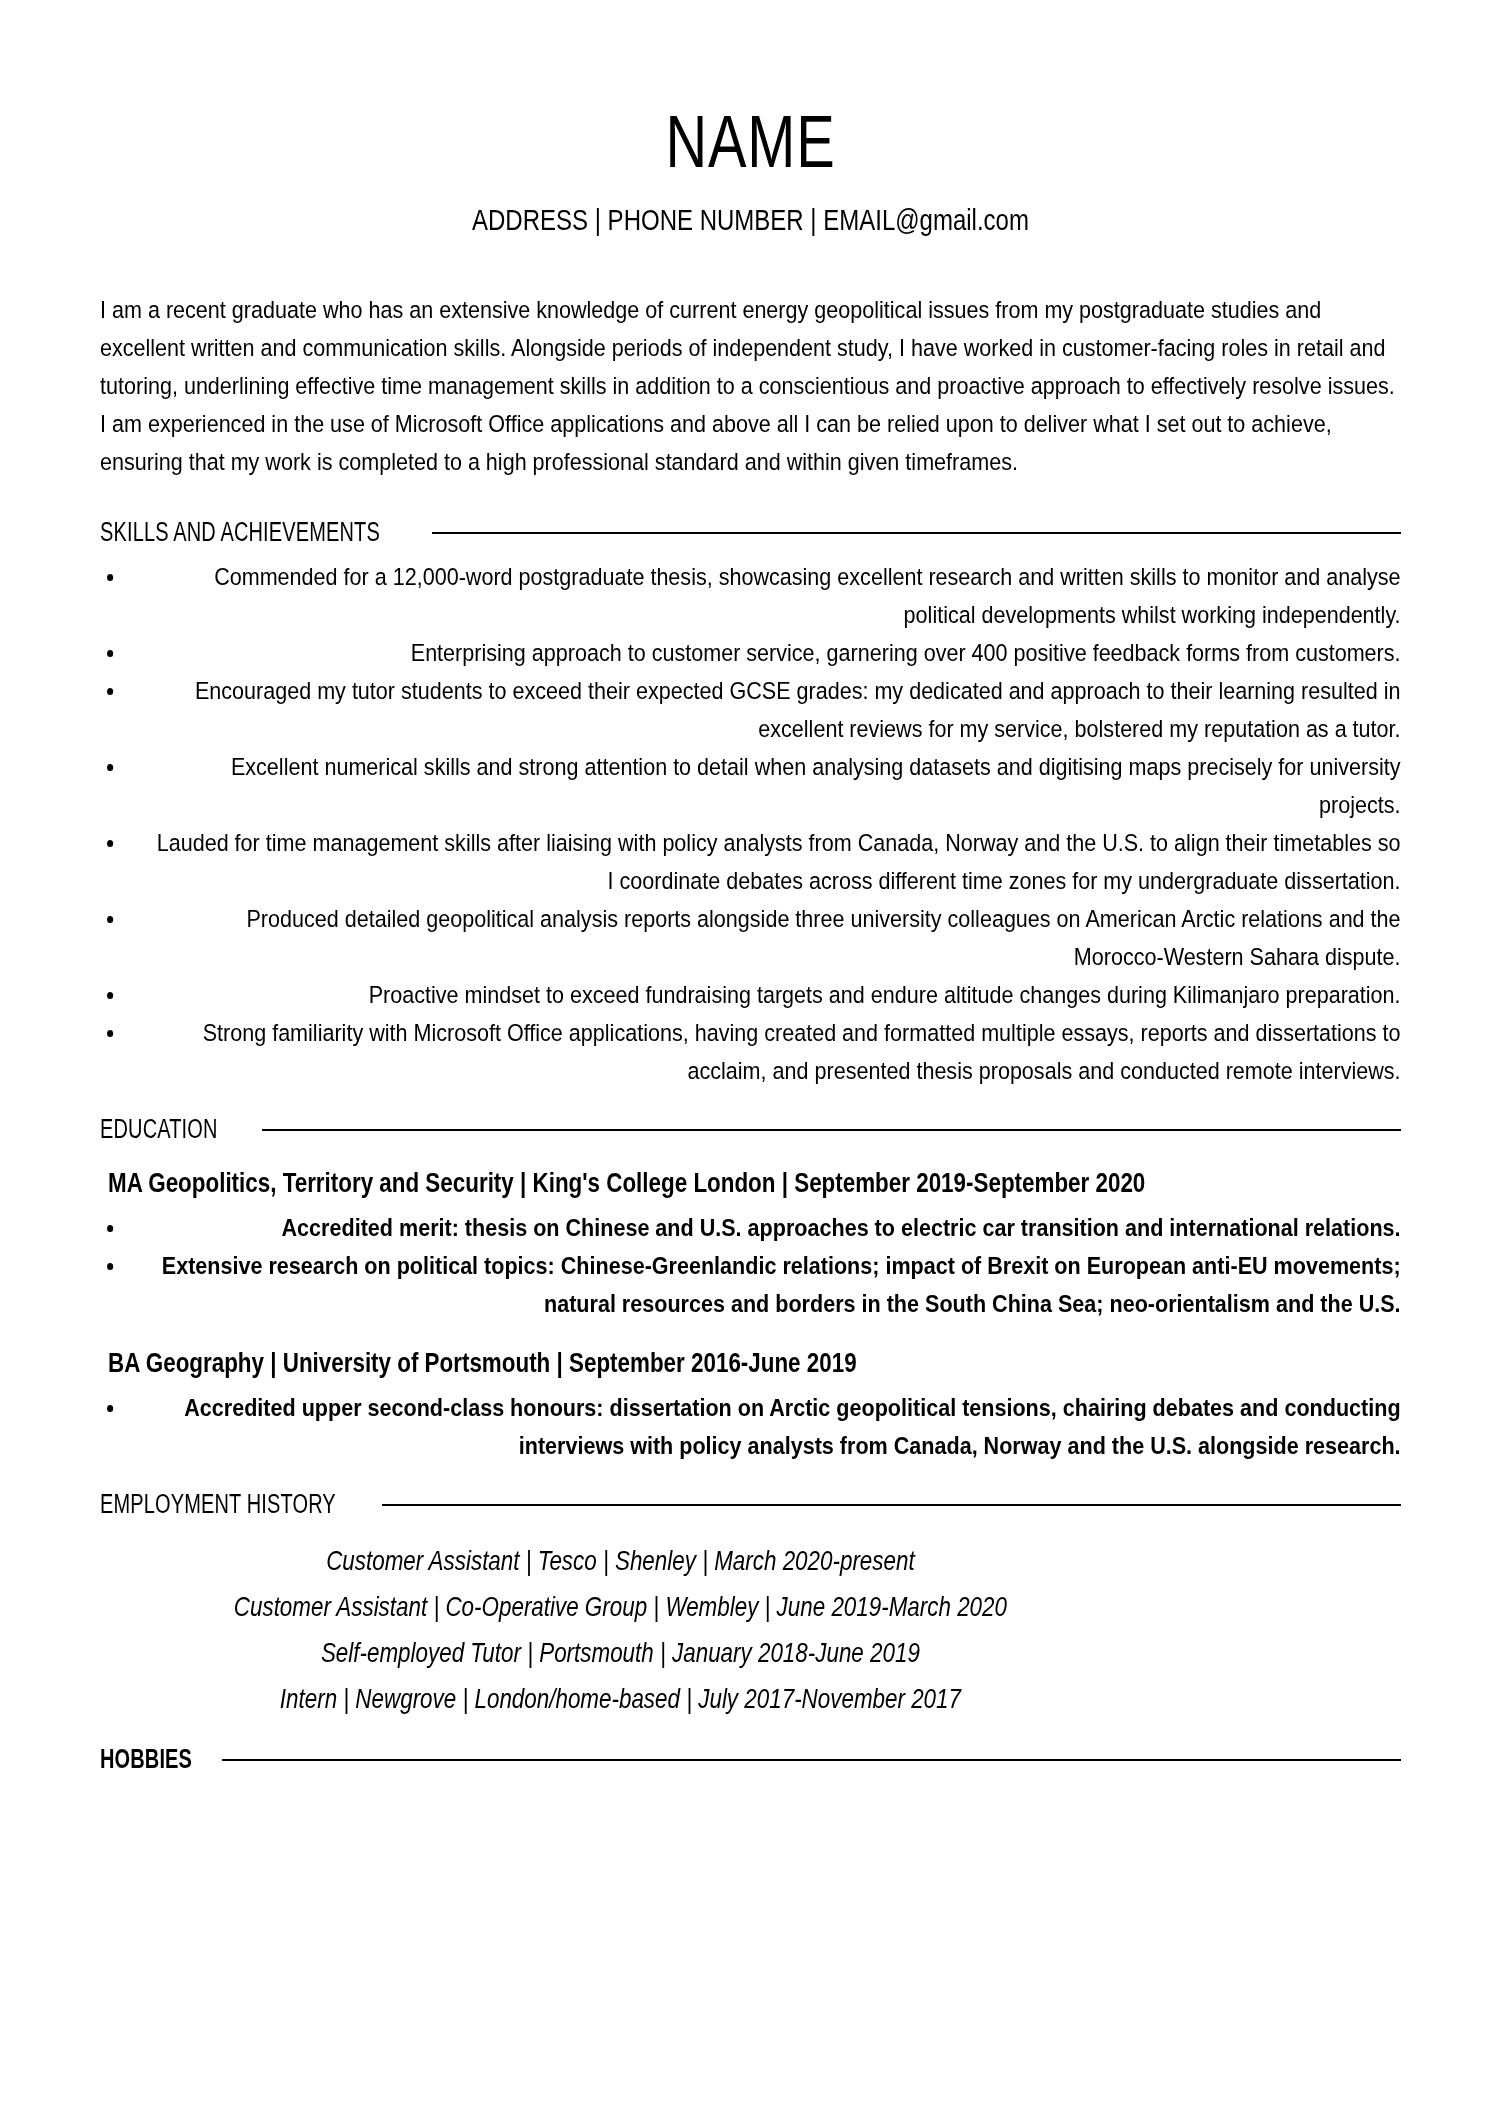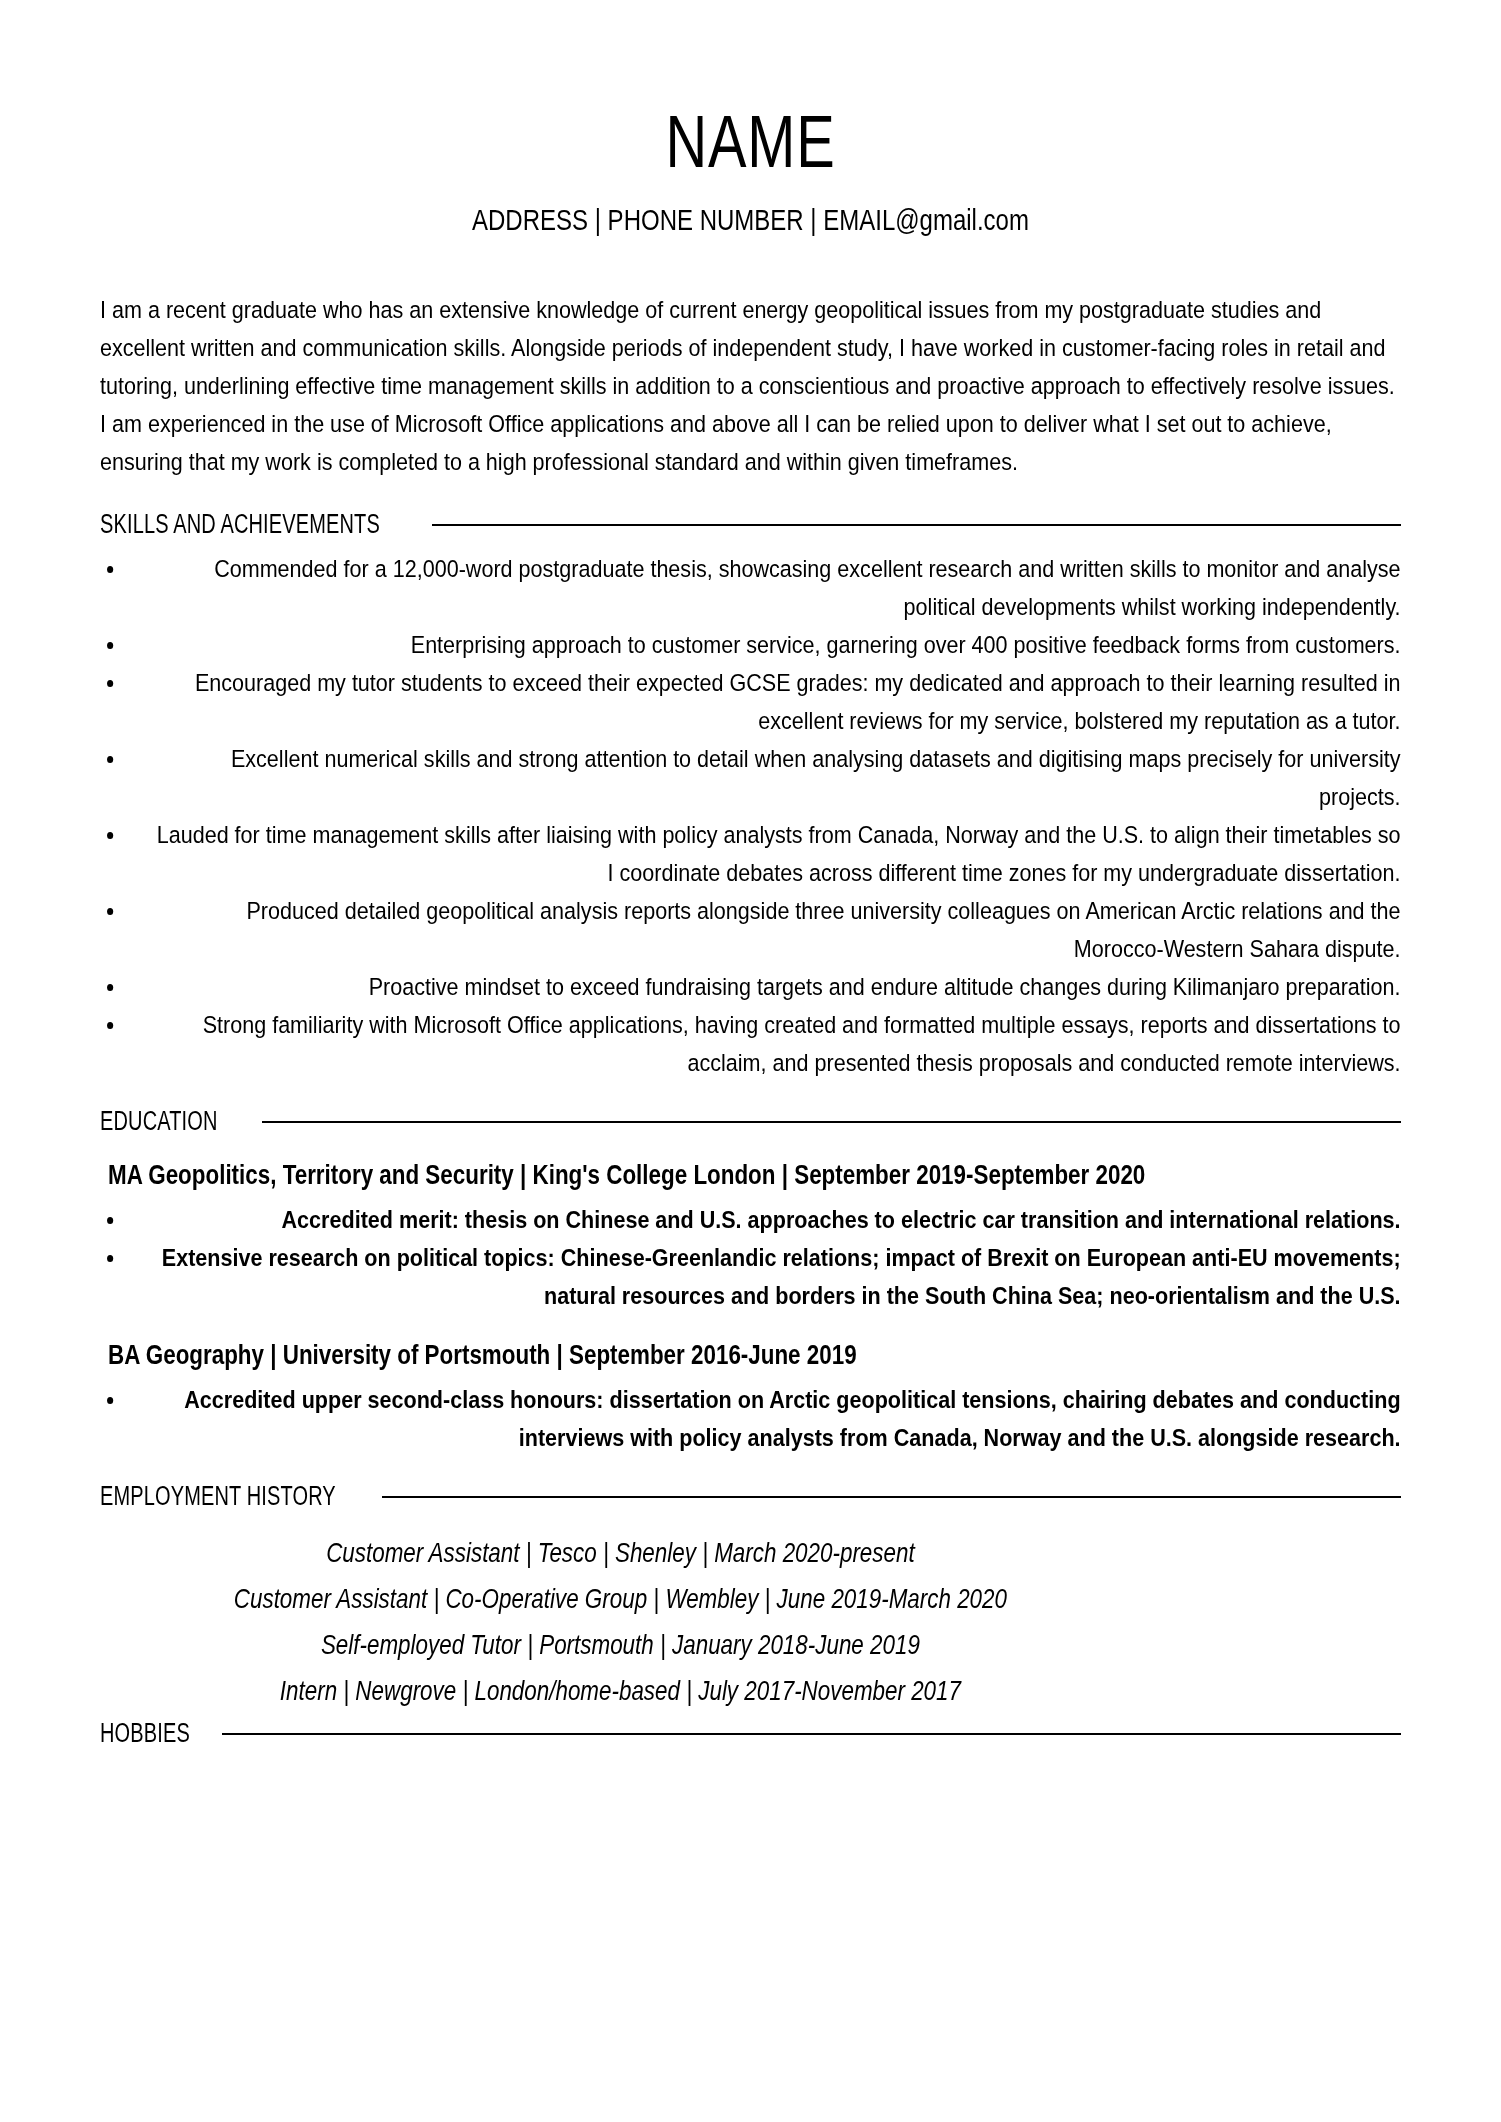--- a/index.html
+++ b/index.html
@@ -134,7 +134,7 @@
   }
 
   .sec-personal { margin-top: 56px; }
-  .sec-skills { margin-top: 30px; }
+  .sec-skills { margin-top: 38px; }
   .sec-education { margin-top: 26px; }
   .sec-employment { margin-top: 26px; text-align: center; }
   .sec-hobbies { margin-top: 6px; }

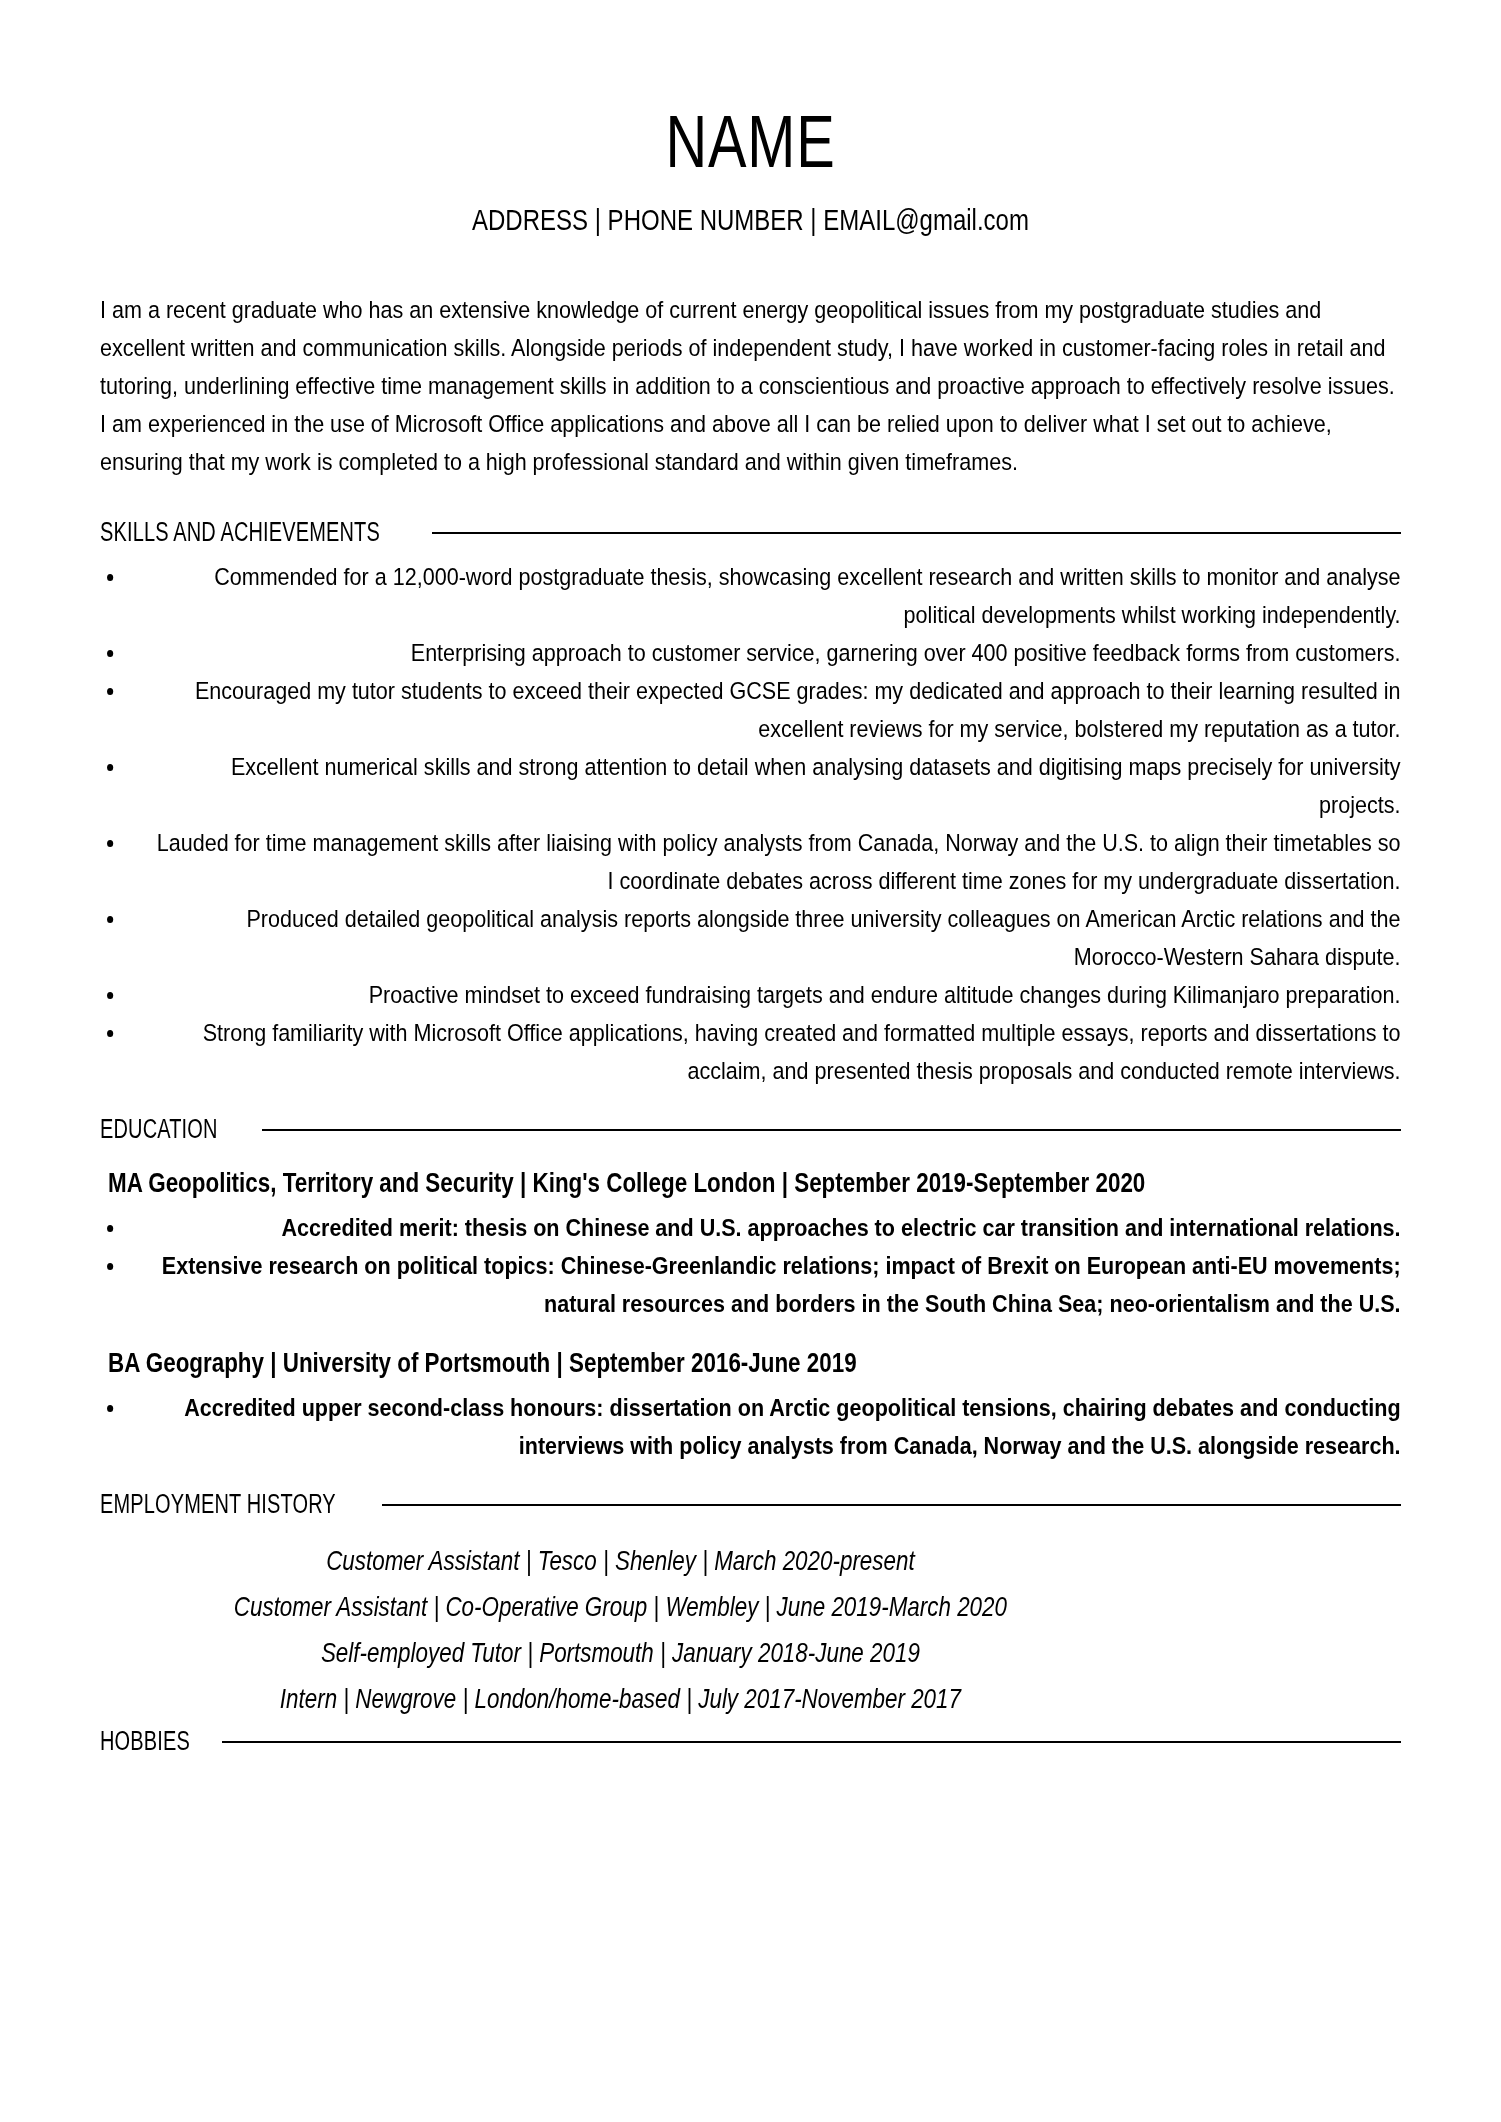--- a/index.html
+++ b/index.html
@@ -137,7 +137,7 @@
   .sec-skills { margin-top: 38px; }
   .sec-education { margin-top: 26px; }
   .sec-employment { margin-top: 26px; text-align: center; }
-  .sec-hobbies { margin-top: 6px; }
+  .sec-hobbies { margin-top: 24px; font-weight: bold; }
 
   .emp-list { margin-top: 20px; font-style: italic; }
   .hob-list { margin-top: 8px; }

